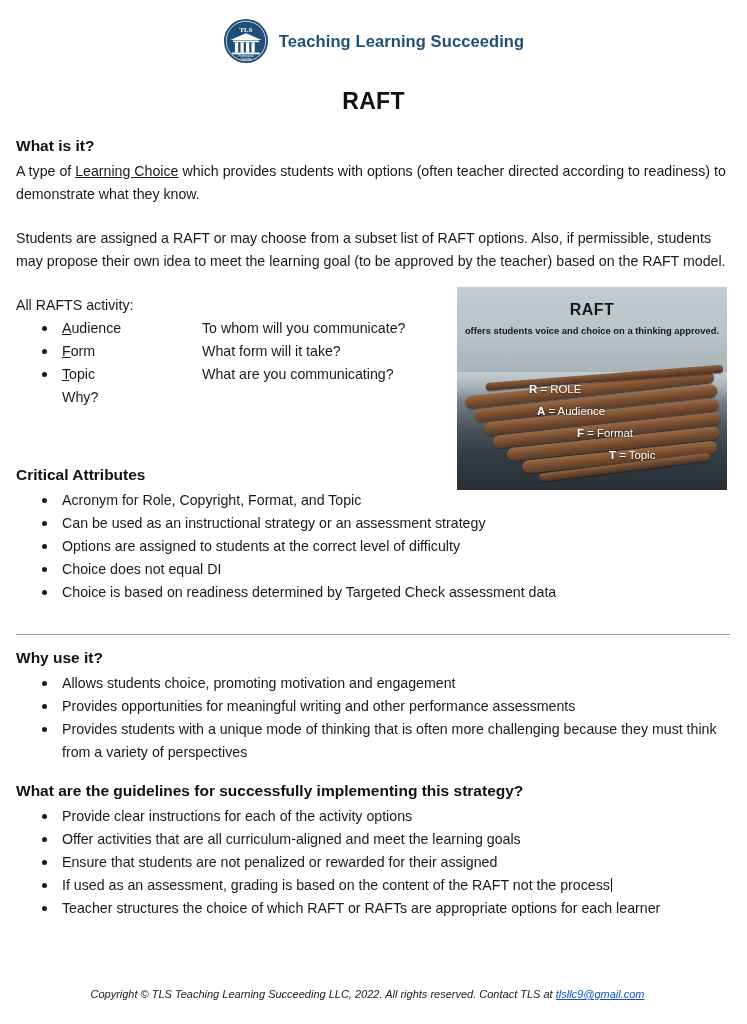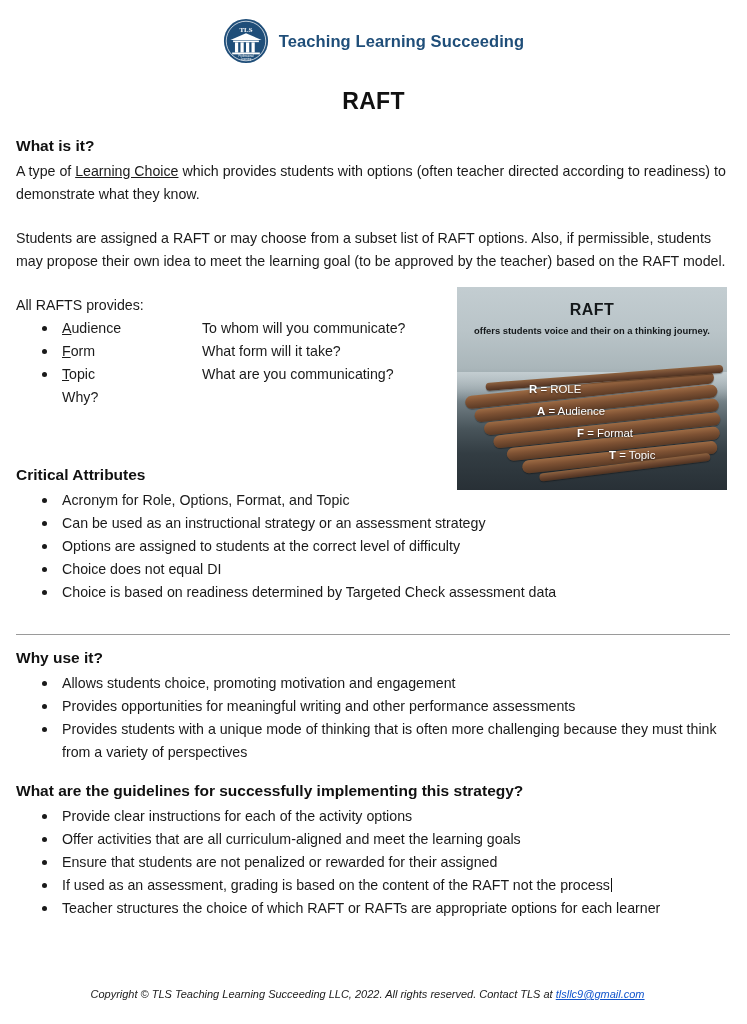--- a/index.html
+++ b/index.html
@@ -280,7 +280,7 @@
 
     <div class="gap-lg"></div>
 
-    <p class="para">All RAFTS provides:</p>
+    <p class="para">All RAFTS activity:</p>
 
     <ul class="bul">
       <li>

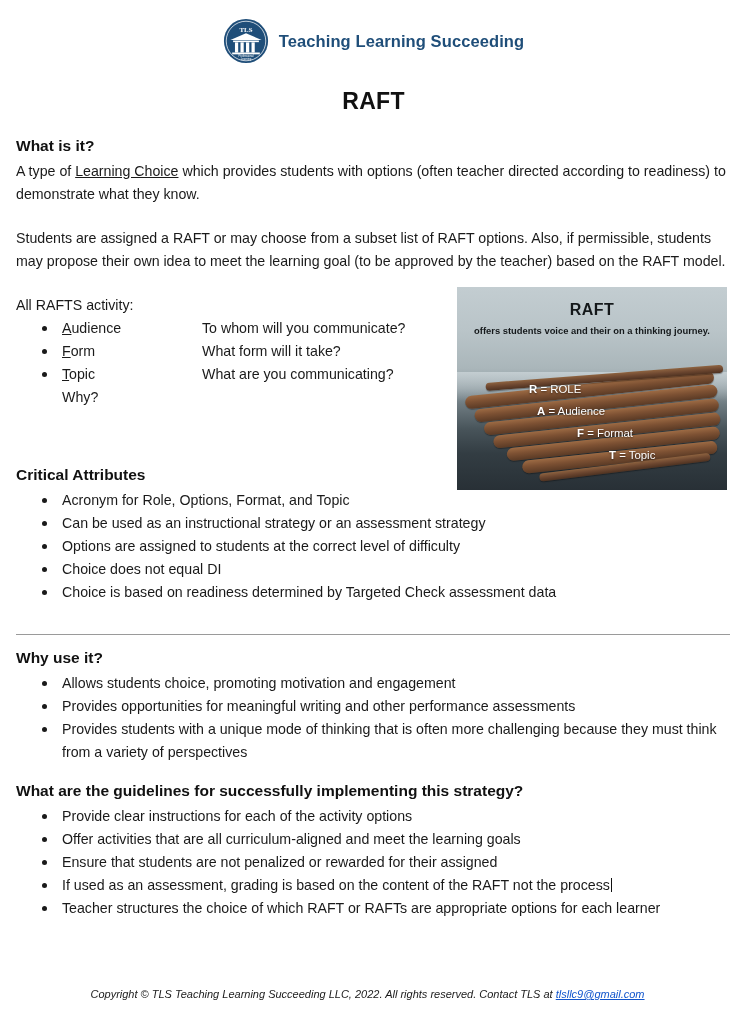--- a/index.html
+++ b/index.html
@@ -353,7 +353,7 @@
     </div>
 
     <div class="fig-title">RAFT</div>
-    <div class="fig-sub">offers students voice and their on a thinking journey.</div>
+    <div class="fig-sub">offers students voice and choice on a thinking approved.</div>
 
     <div class="fig-labels">
       <div class="fig-label l1"><b>R</b><span> = ROLE</span></div>

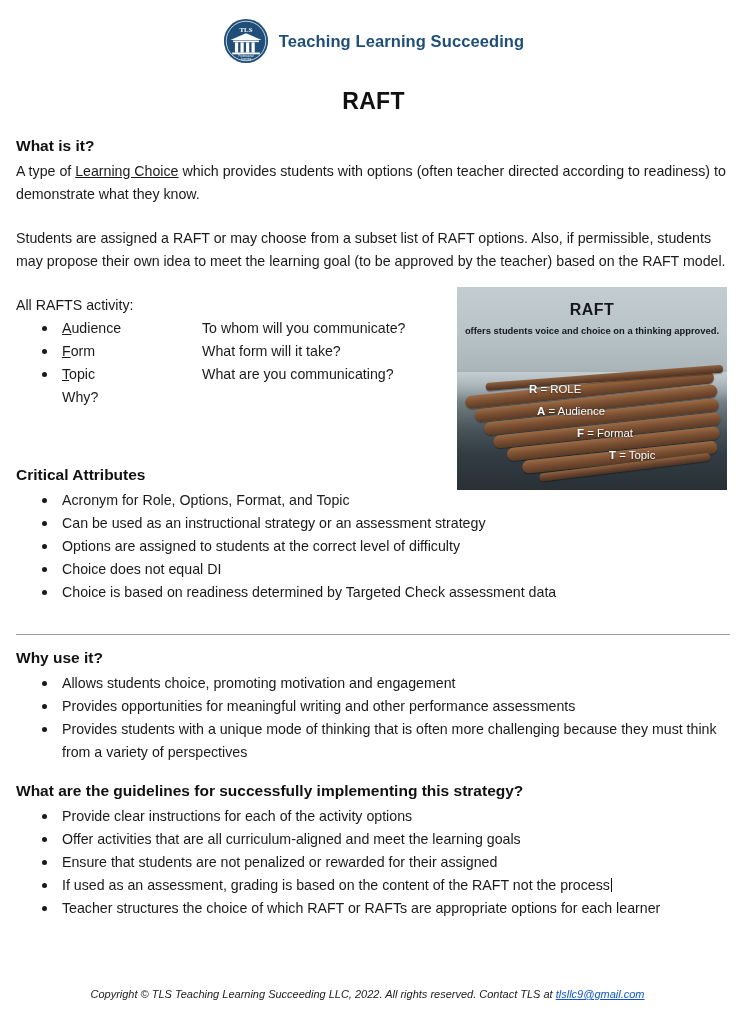--- a/index.html
+++ b/index.html
@@ -308,7 +308,7 @@
 
     <h2 class="sec">Critical Attributes</h2>
     <ul class="bul">
-      <li>Acronym for Role, Options, Format, and Topic</li>
+      <li>Acronym for Role, Copyright, Format, and Topic</li>
       <li>Can be used as an instructional strategy or an assessment strategy</li>
       <li>Options are assigned to students at the correct level of difficulty</li>
       <li>Choice does not equal DI</li>

